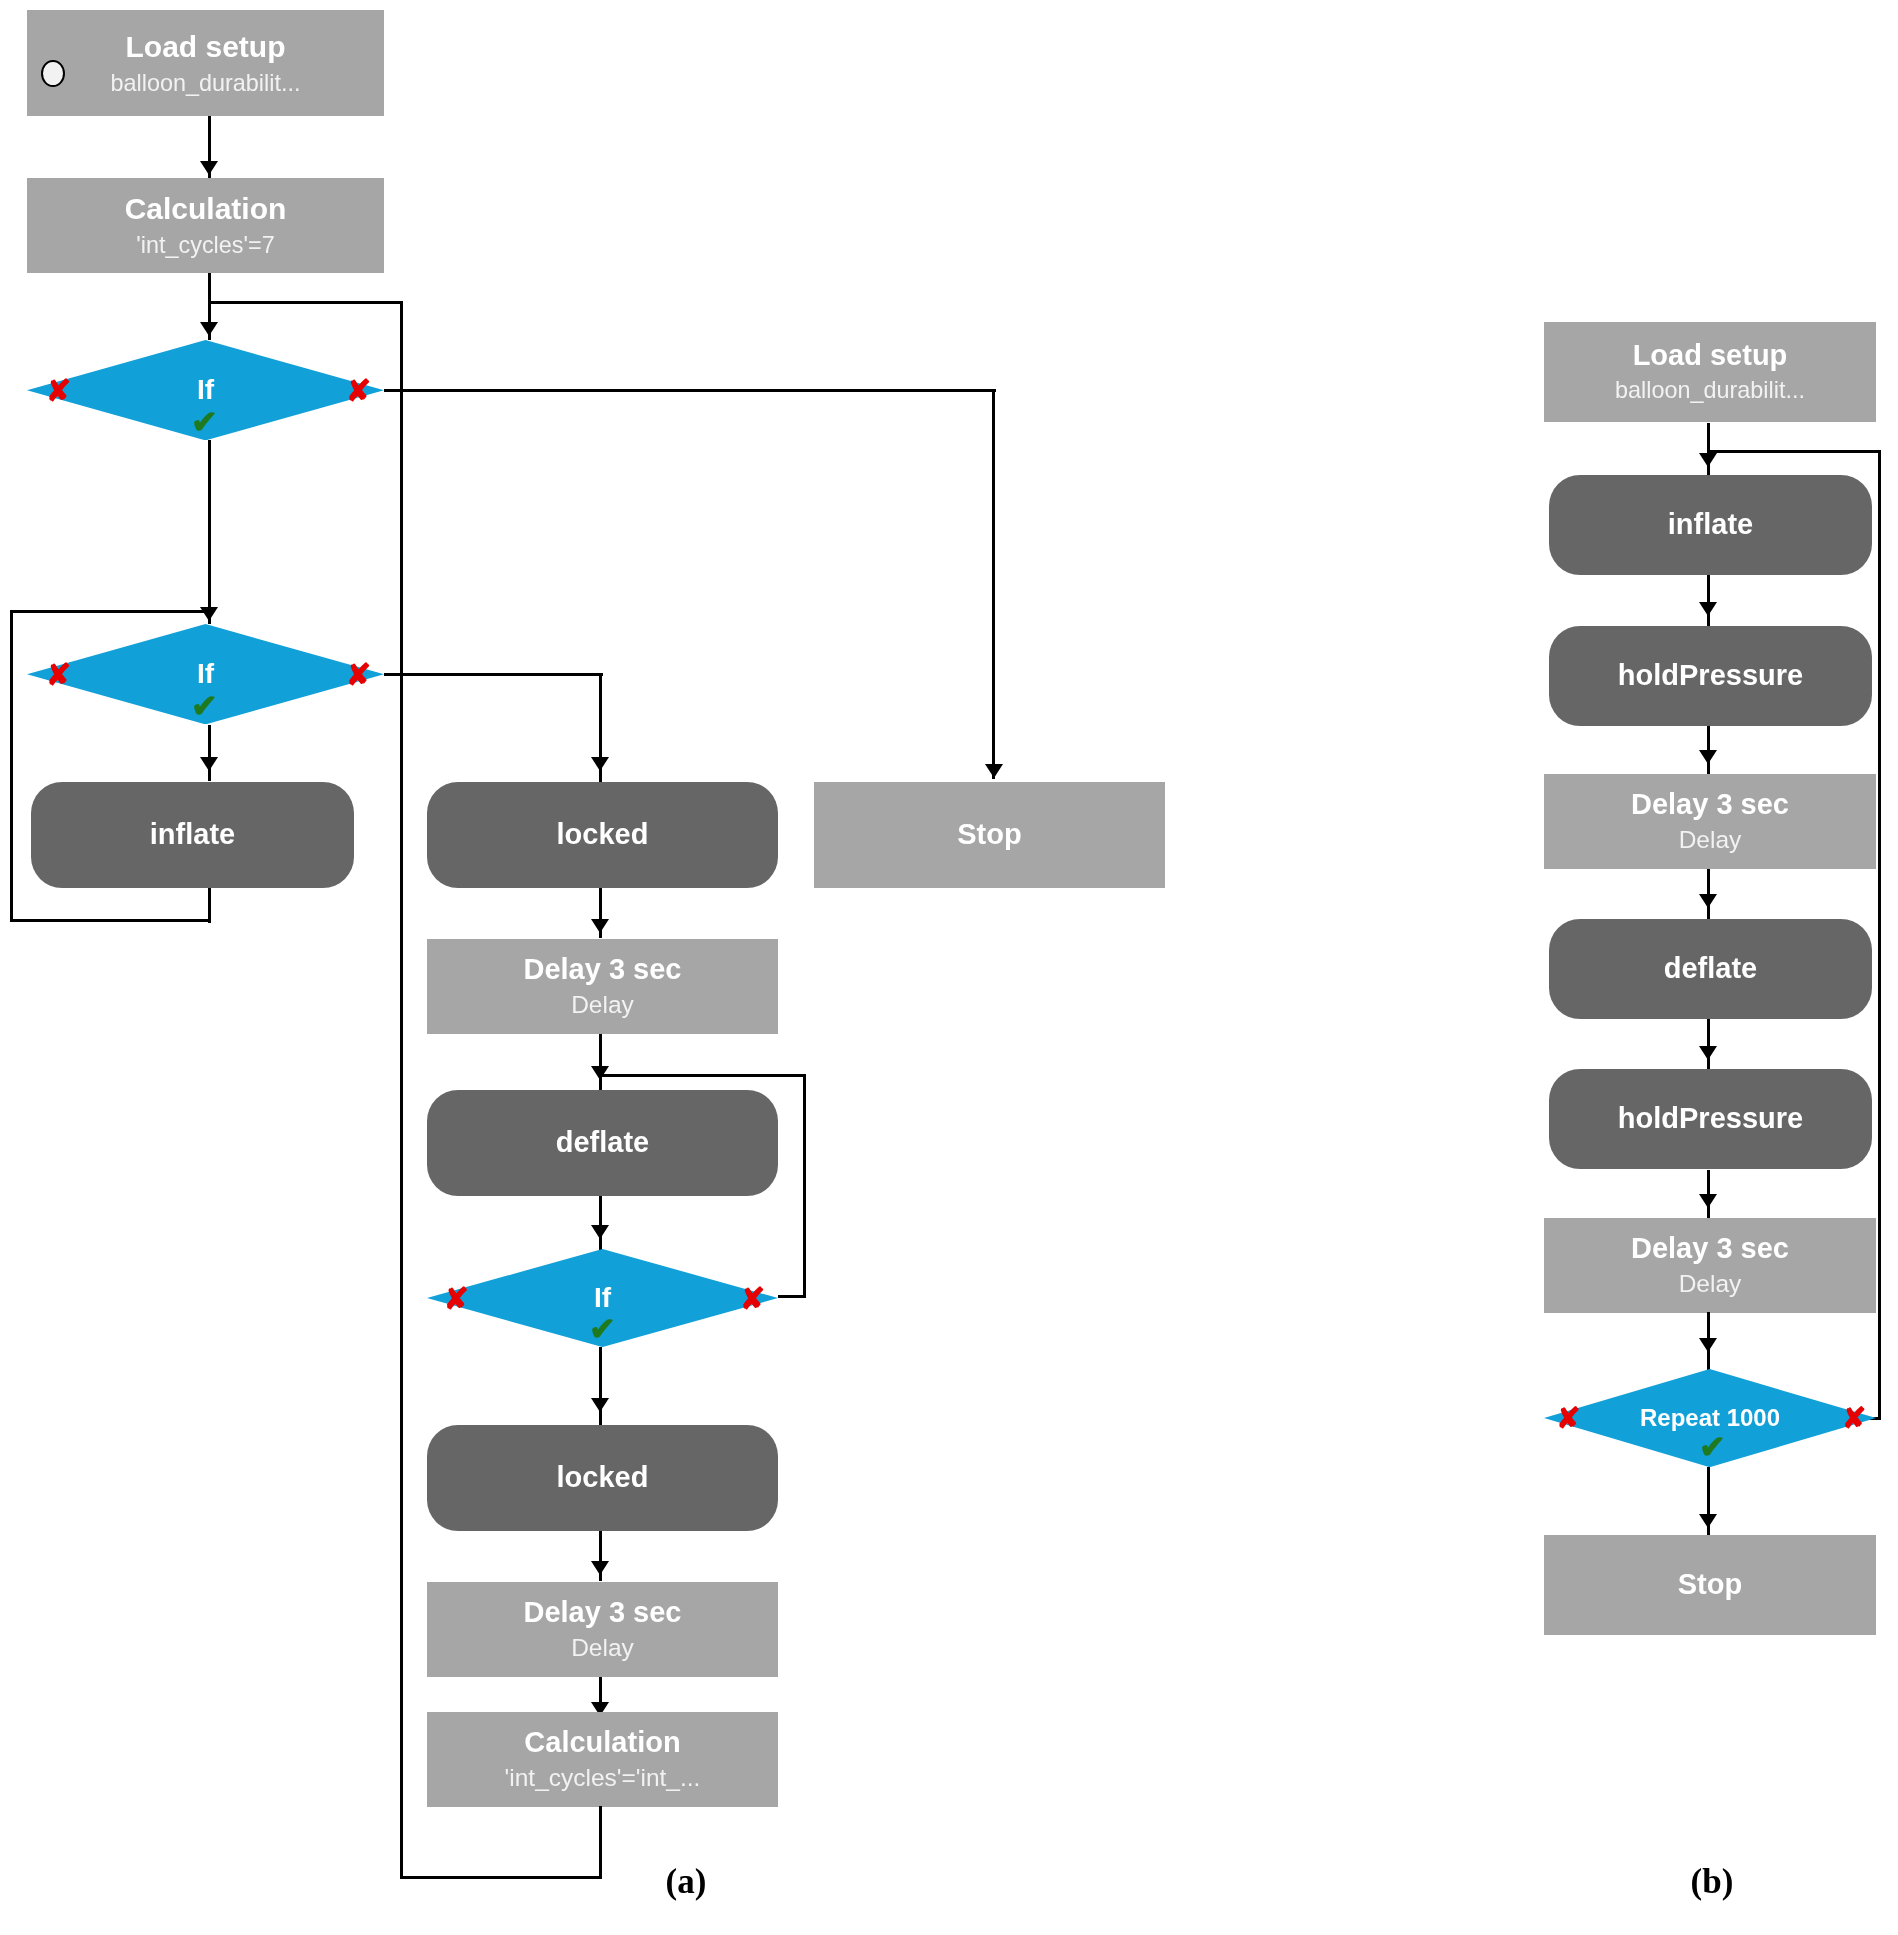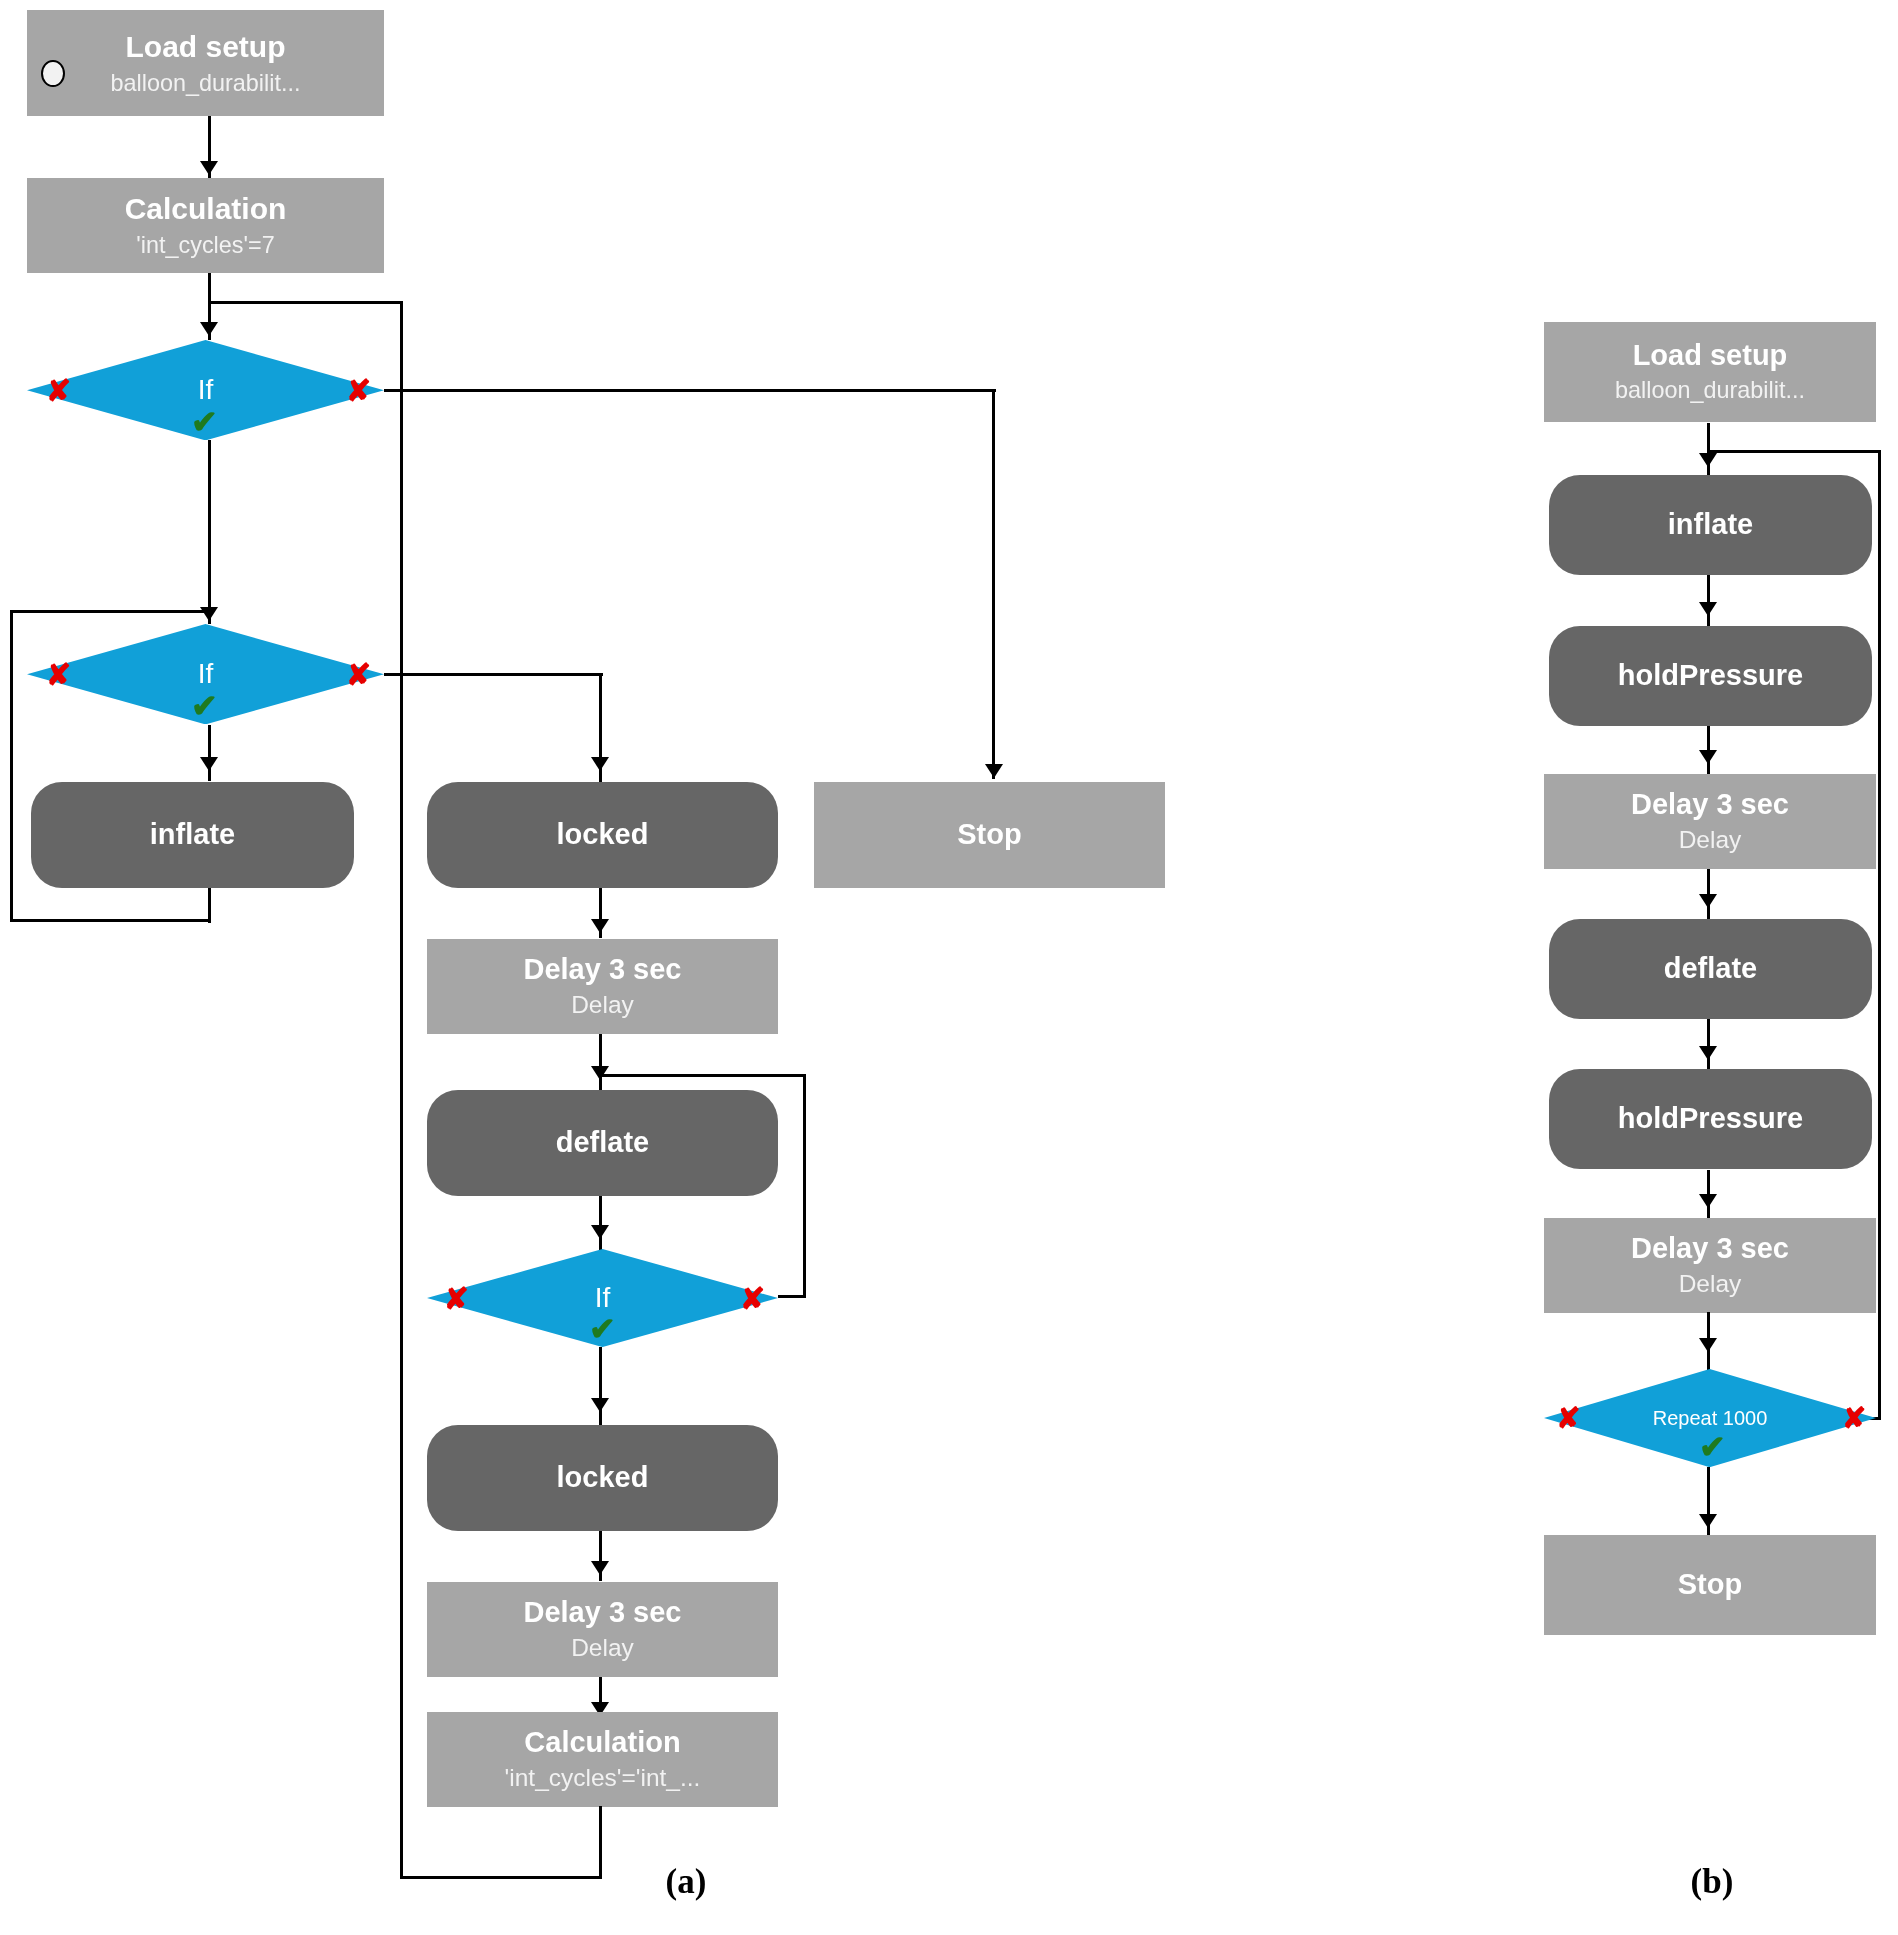--- a/index.html
+++ b/index.html
@@ -15,7 +15,7 @@
   .n-dark{background:#666666;border-radius:31px;}
 
   .diamond{position:absolute;display:flex;align-items:center;justify-content:center;}
-  .diamond .dtext{position:relative;z-index:3;color:#ffffff;font-weight:normal;white-space:nowrap;}
+  .diamond .dtext{position:relative;z-index:3;color:#ffffff;font-weight:bold;white-space:nowrap;}
   .diamond .dshape{position:absolute;inset:0;z-index:1;}
   .mark{position:absolute;z-index:4;font-weight:bold;line-height:1;}
   .mark.x{color:#e60000;}

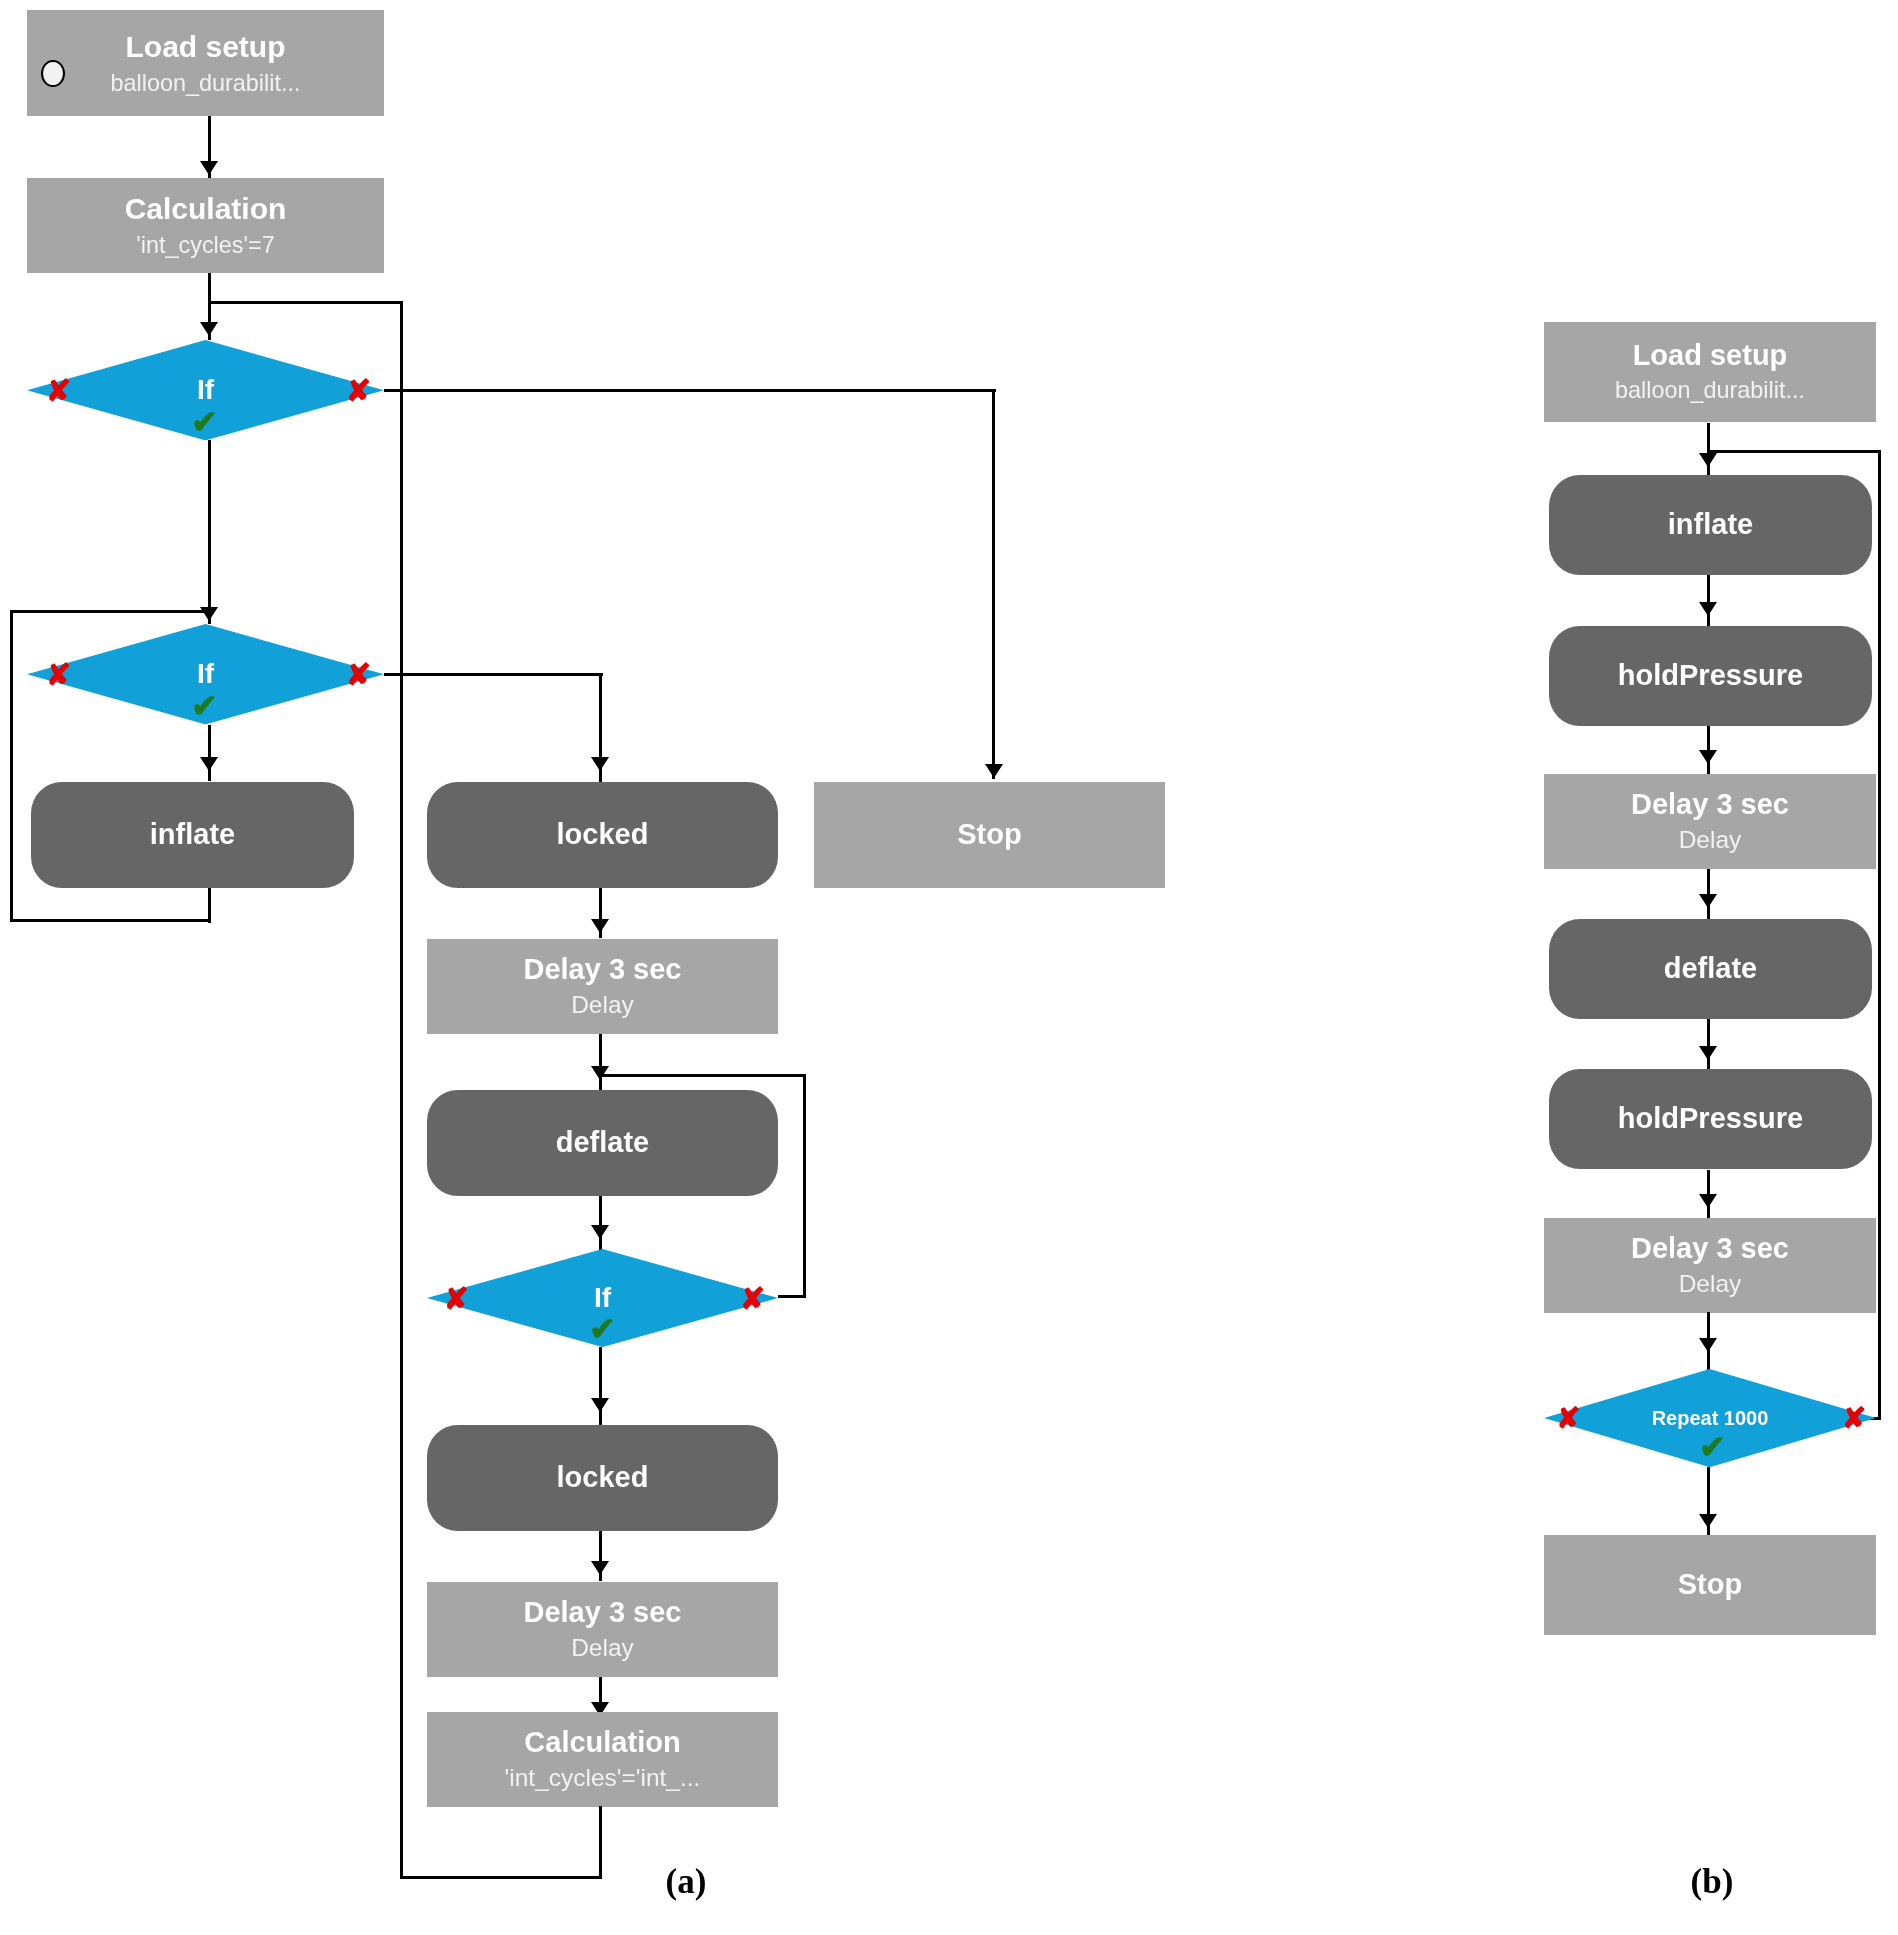--- a/index.html
+++ b/index.html
@@ -226,7 +226,7 @@
     <svg class="dshape" viewBox="0 0 595 176" preserveAspectRatio="none">
       <polygon points="297,0 595,88 297,176 0,88" fill="#11a0d8"></polygon>
     </svg>
-    <div class="dtext" style="font-size:20px;">Repeat 1000</div>
+    <div class="dtext" style="font-size:24px;">Repeat 1000</div>
     <div class="mark x" style="left:12.3px;top:35px;font-size:29px;">✘</div>
     <div class="mark x" style="left:298px;top:35px;font-size:29px;">✘</div>
     <div class="mark chk" style="left:155px;top:62px;font-size:32px;">✔</div>

